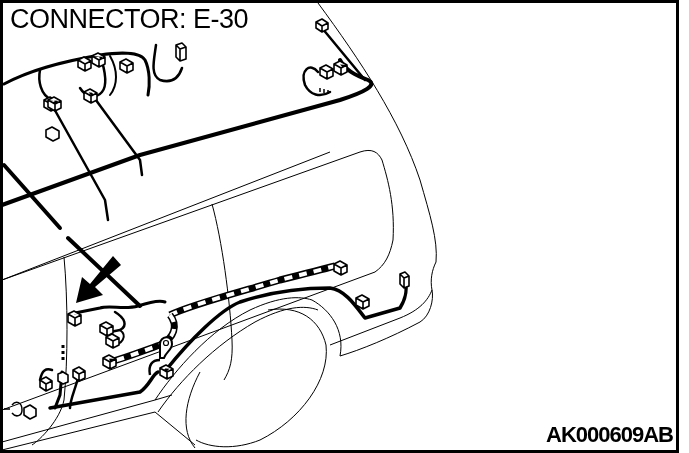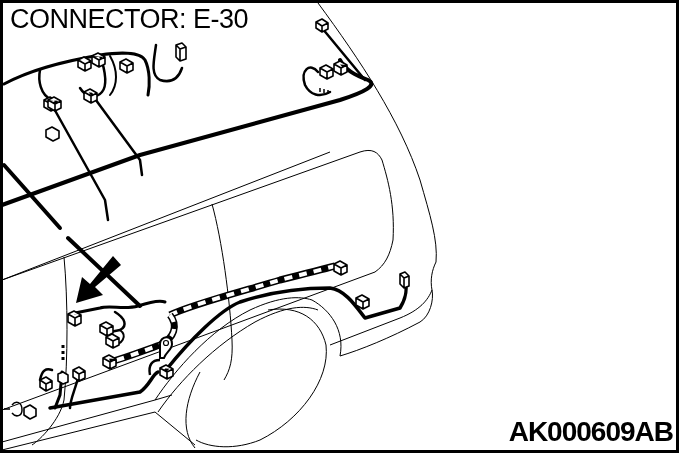--- a/index.html
+++ b/index.html
@@ -17,7 +17,7 @@
     .code {
       position: absolute; right: 16px; bottom: 7px;
       font-family: "Liberation Sans", sans-serif;
-      font-weight: bold; font-size: 28px; letter-spacing: -1px; color: #000;
+      font-weight: bold; font-size: 22px; letter-spacing: -1px; color: #000;
       line-height: 1; white-space: nowrap;
     }
     svg { position: absolute; left: 0; top: 0; }

